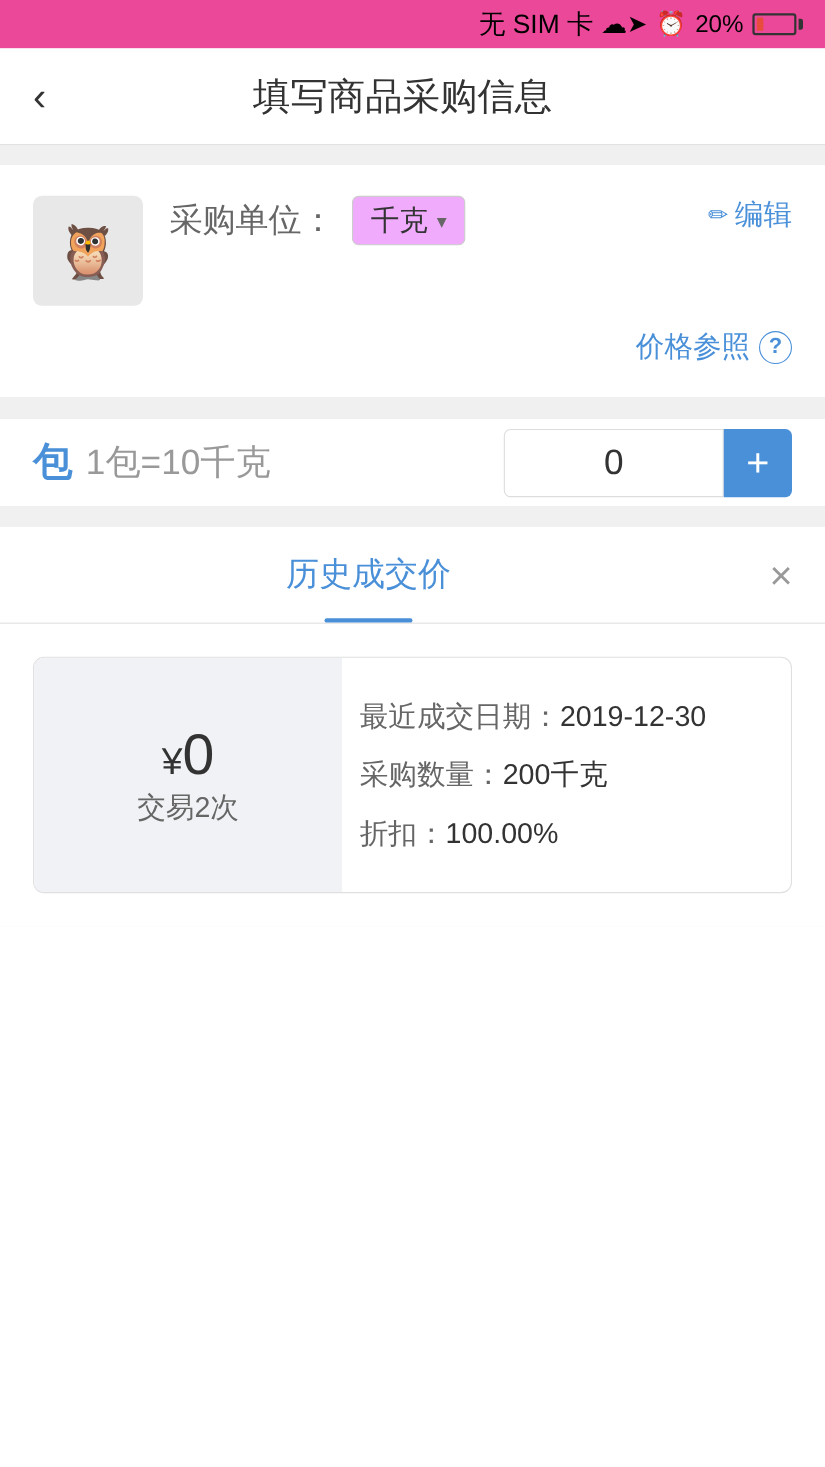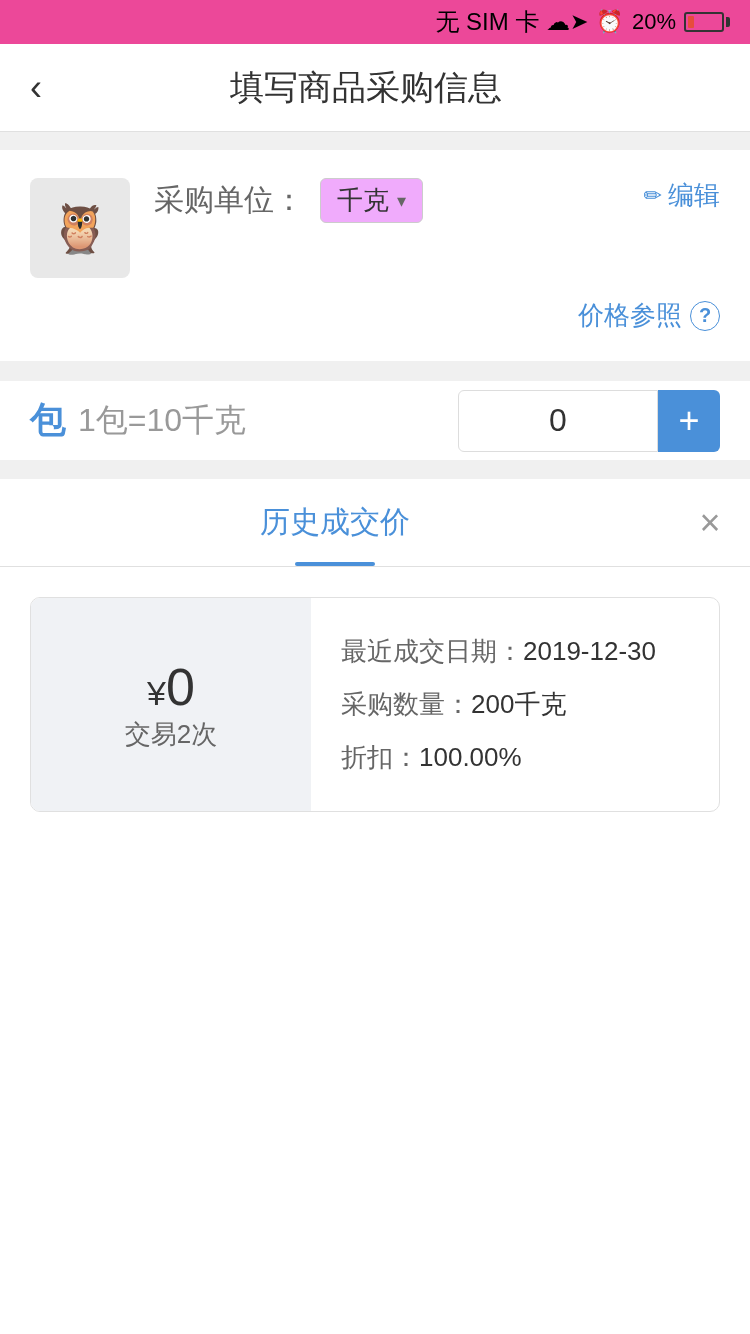--- a/index.html
+++ b/index.html
@@ -312,7 +312,7 @@
     }
     .history-card-right {
       flex: 1;
-      padding: 36px 30px;
+      padding: 36px 16px;
       display: flex;
       flex-direction: column;
       gap: 18px;

